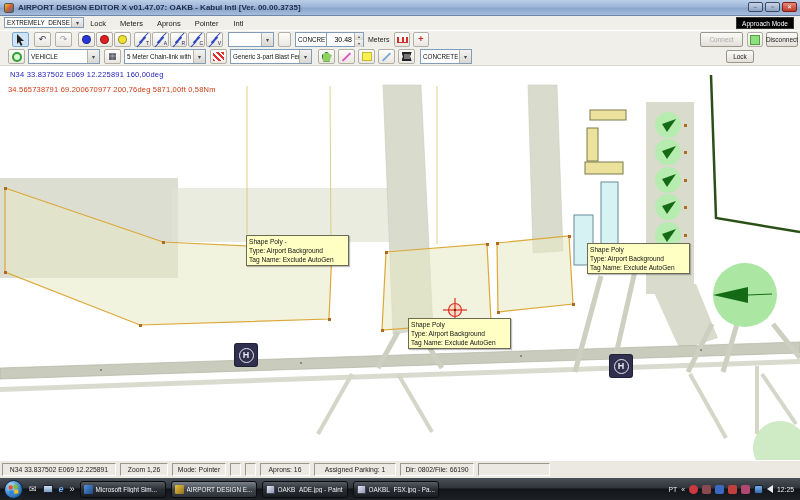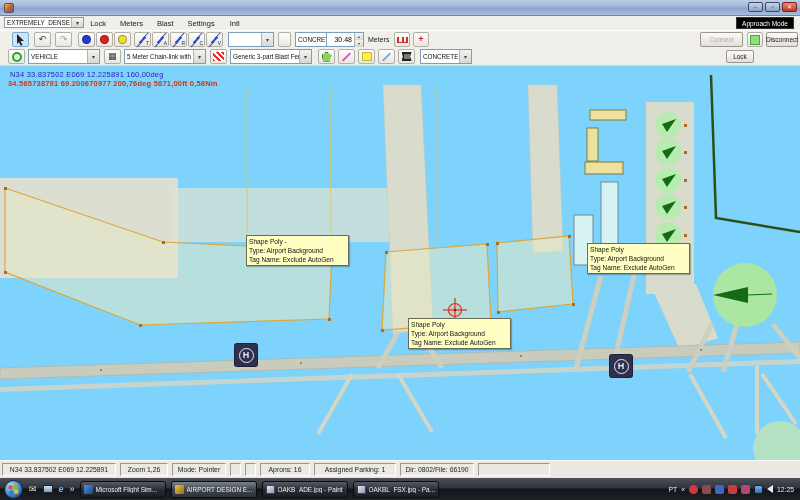--- a/index.html
+++ b/index.html
@@ -94,6 +94,7 @@
 
 <div id="titlebar">
   <div id="app-icon"></div>
+  <span id="title-text">AIRPORT DESIGN EDITOR X   v01.47.07: OAKB - Kabul Intl [Ver. 00.00.3735]</span>
   <div id="win-controls">
     <div class="winbtn">–</div>
     <div class="winbtn">▫</div>

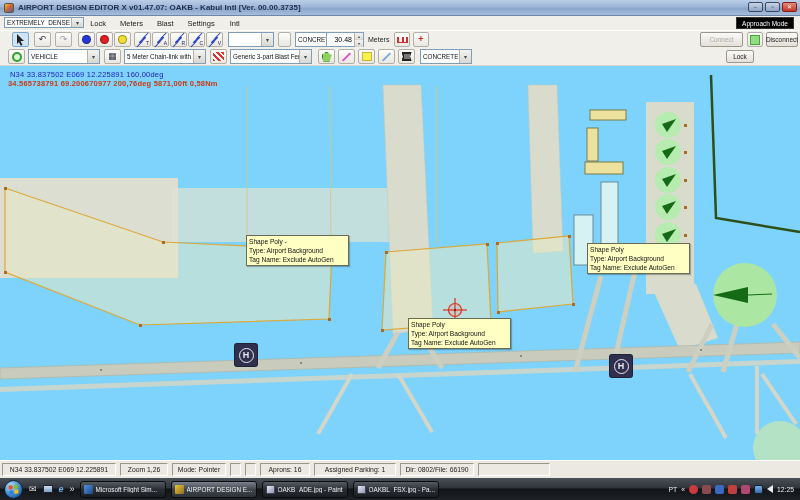--- a/index.html
+++ b/index.html
@@ -108,7 +108,7 @@
   <span class="menu-item">View</span>
   <span class="menu-item">Lock</span>
   <span class="menu-item">Meters</span>
-  <span class="menu-item">Blast</span>
+  <span class="menu-item">Aprons</span>
   <span class="menu-item">Settings</span>
   <div class="combo" id="density-combo">
     <span class="combo-text">EXTREMELY_DENSE</span>

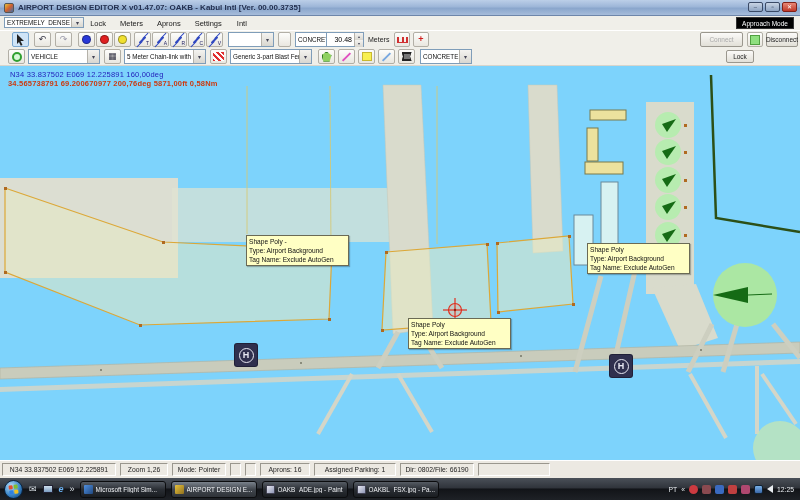--- a/index.html
+++ b/index.html
@@ -109,7 +109,7 @@
   <span class="menu-item">Lock</span>
   <span class="menu-item">Meters</span>
   <span class="menu-item">Aprons</span>
-  <span class="menu-item">Settings</span>
+  <span class="menu-item">Pointer</span>
   <div class="combo" id="density-combo">
     <span class="combo-text">EXTREMELY_DENSE</span>
     <span class="combo-arrow">▾</span>

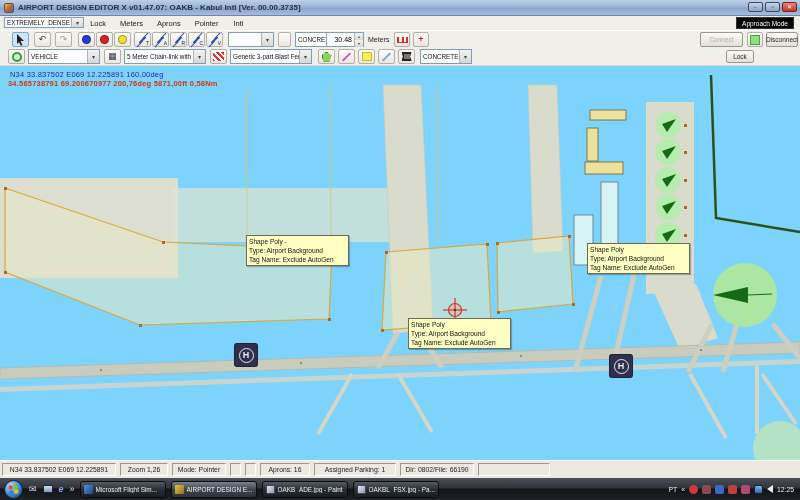--- a/index.html
+++ b/index.html
@@ -52,7 +52,7 @@
   .pushbtn.disabled { color:#aaa; }
 
   
-  #map { position:absolute; left:0; top:66px; width:800px; height:394px; background:#7dd3fc; overflow:hidden; }
+  #map { position:absolute; left:0; top:66px; width:800px; height:394px; background:#ffffff; overflow:hidden; }
   #map svg { position:absolute; left:0; top:0; }
   .coord { position:absolute; font-size:7.5px; white-space:nowrap; letter-spacing:.2px; }
   #coord-blue { left:10px; top:4px; color:#2323bb; }

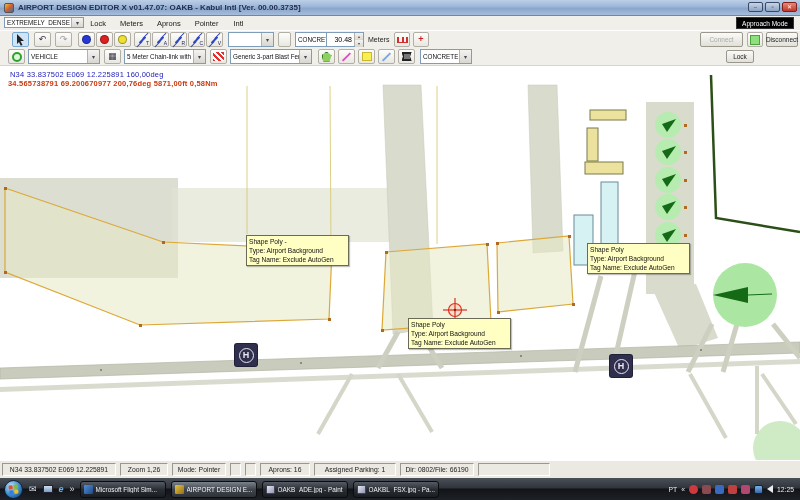--- a/index.html
+++ b/index.html
@@ -56,7 +56,7 @@
   #map svg { position:absolute; left:0; top:0; }
   .coord { position:absolute; font-size:7.5px; white-space:nowrap; letter-spacing:.2px; }
   #coord-blue { left:10px; top:4px; color:#2323bb; }
-  #coord-red  { left:8px;  top:13px; color:#cc3a10;font-weight:bold; }
+  #coord-red  { left:8px;  top:19px; color:#cc3a10; }
   .tooltip { position:absolute; width:103px; background:#ffffc4; border:1px solid #6a6a55;
     font-size:6.6px; line-height:9px; color:#111; padding:1px 2px; box-shadow:1px 1px 1px rgba(0,0,0,.25); }
   .tooltip div { white-space:nowrap; }

